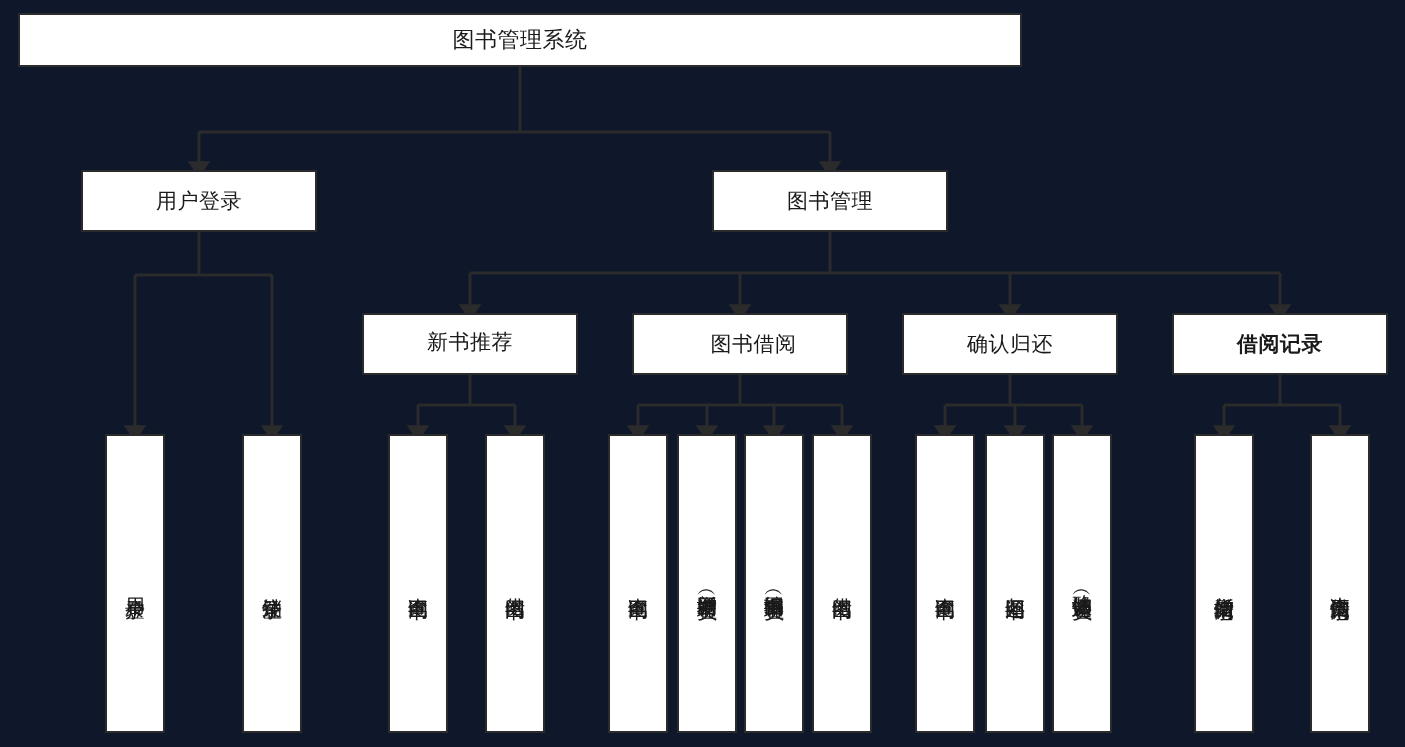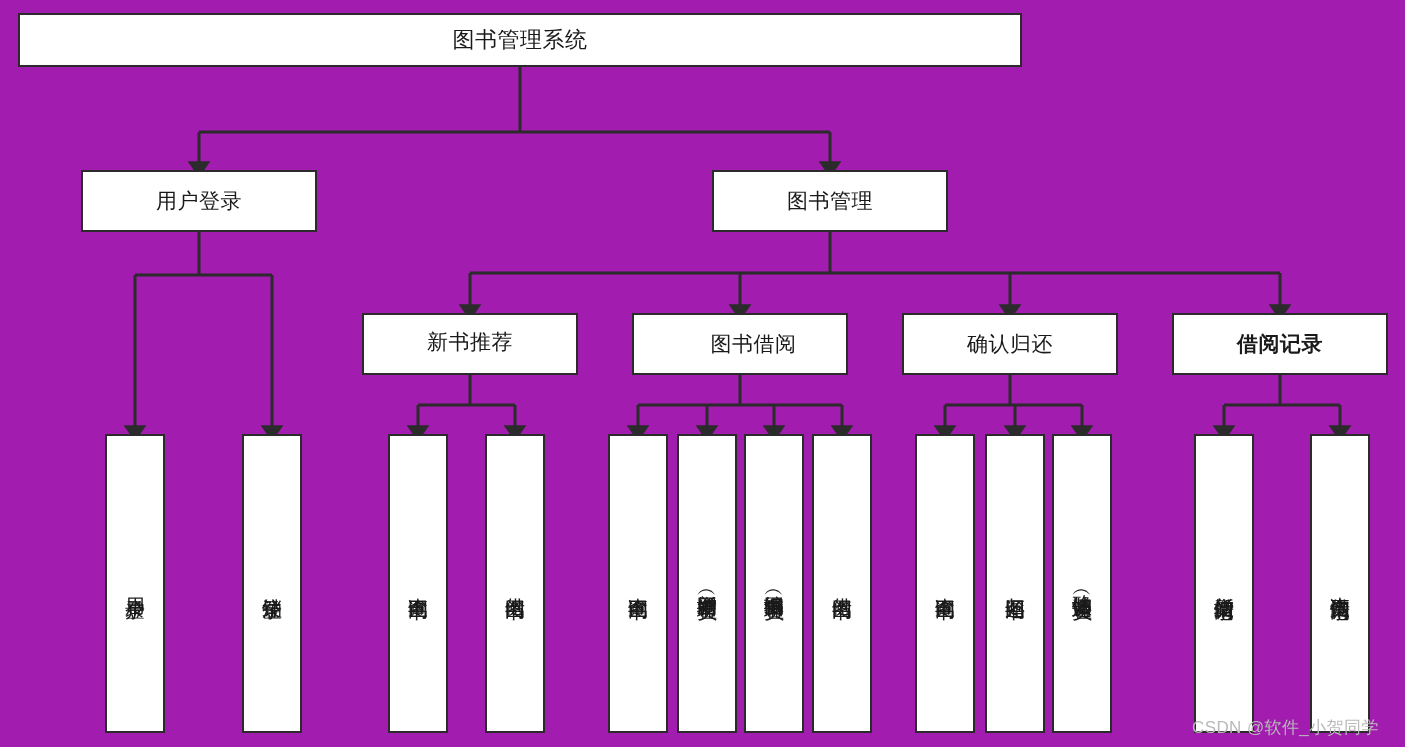--- a/index.html
+++ b/index.html
@@ -14,7 +14,7 @@
     position: relative;
     width: 1405px;
     height: 747px;
-    background: #a21caf;
+    background: #0f172a;
     overflow: hidden;
   }
   #wires {

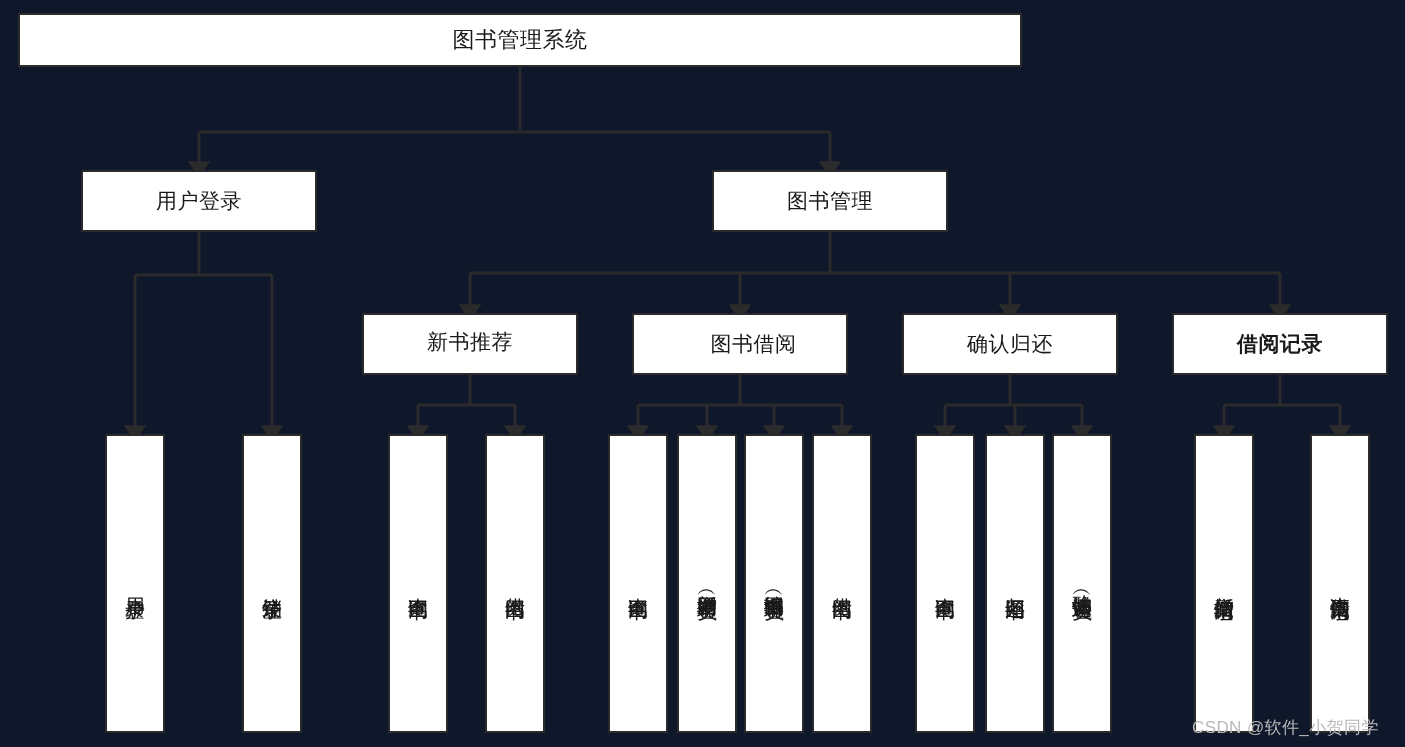--- a/index.html
+++ b/index.html
@@ -181,7 +181,6 @@
       </div>
     </div>
 
-  <div class="watermark" style="left: 1192px; top: 716px; color: rgb(185, 185, 185);">CSDN @软件_小贺同学</div>
 </div>
 
 </body></html>

